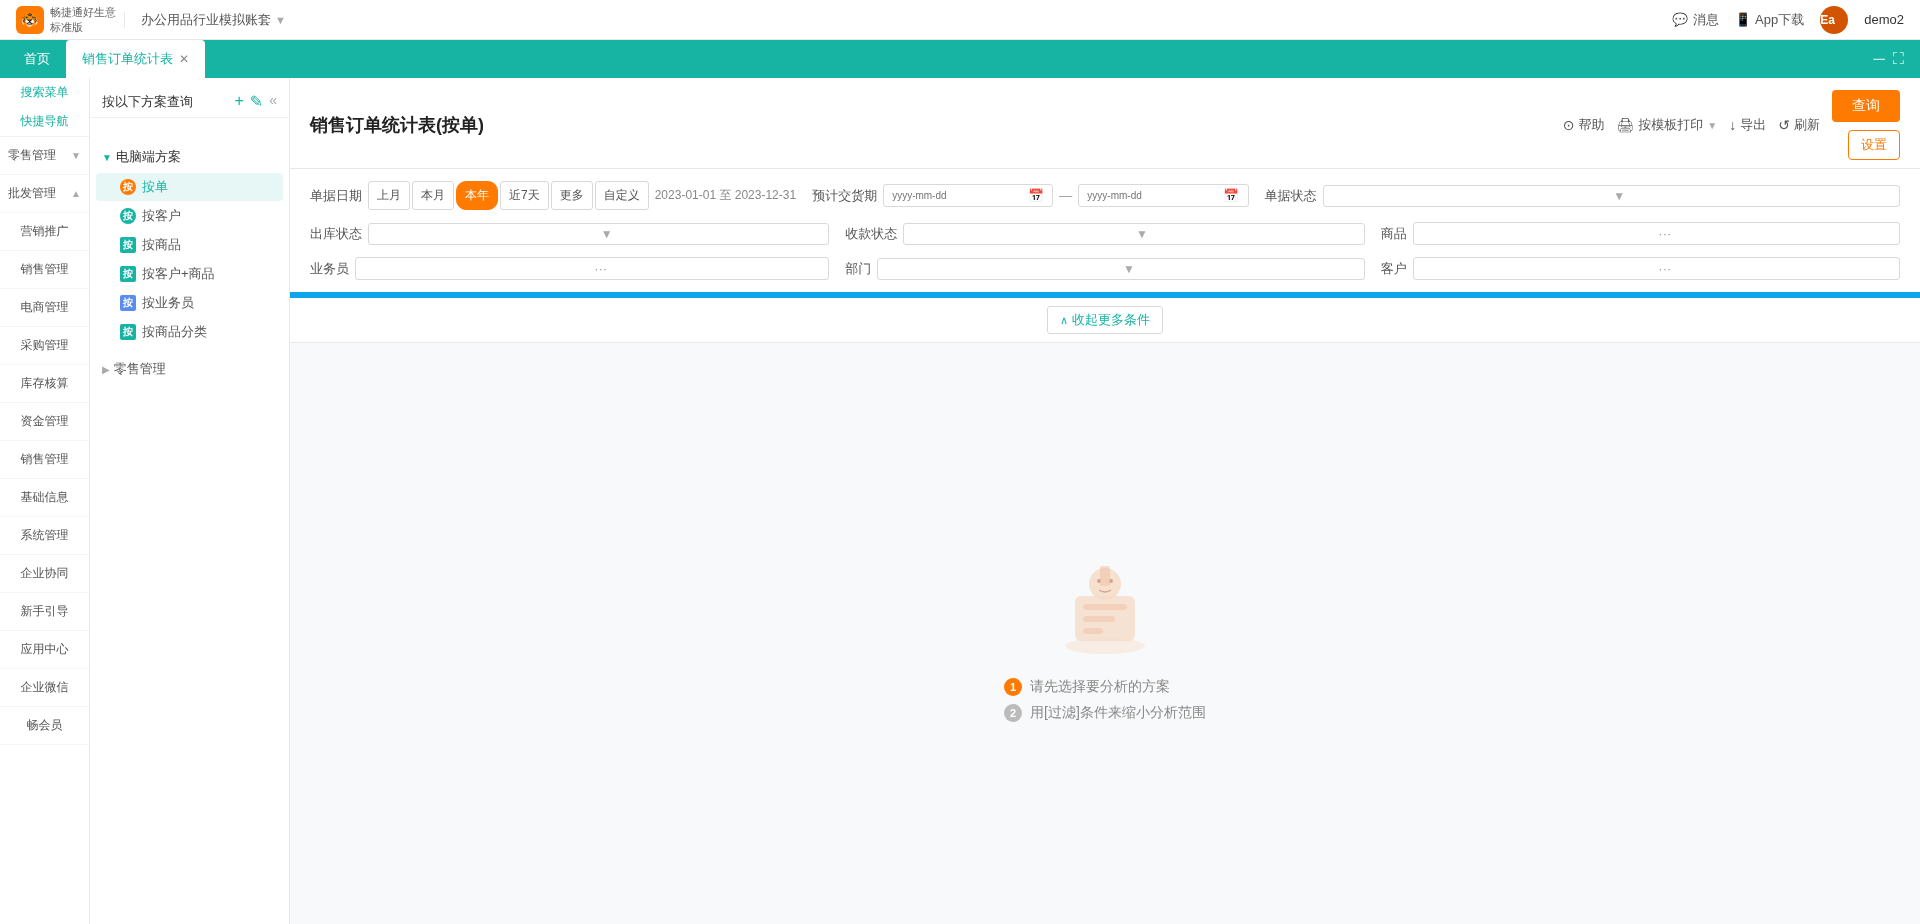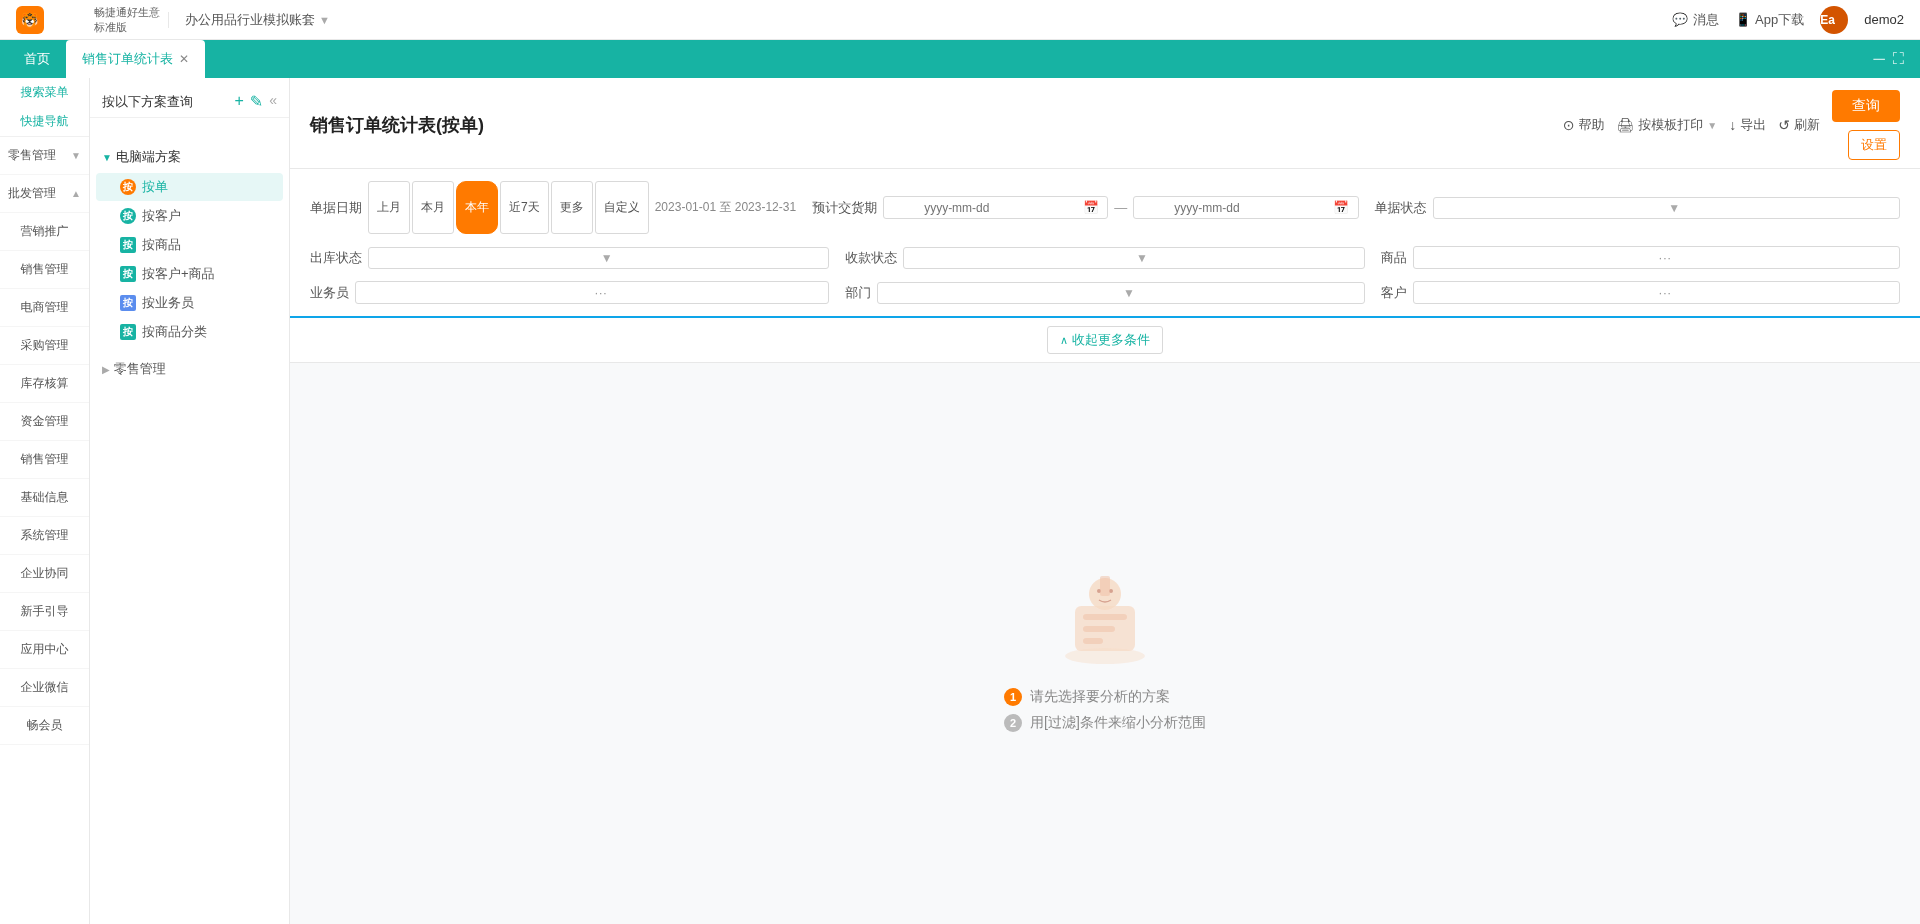--- a/index.html
+++ b/index.html
@@ -10,7 +10,7 @@
     .topbar-left { display: flex; align-items: center; gap: 8px; }
     .logo-area { display: flex; align-items: center; gap: 6px; }
     .logo-icon { width: 28px; height: 28px; background: #ff7a00; border-radius: 6px; display: flex; align-items: center; justify-content: center; color: white; font-size: 14px; font-weight: bold; }
-    .logo-text { font-size: 11px; color: #666; line-height: 1.3; margin-left: 44px; }
+    .logo-text { font-size: 11px; color: #666; line-height: 1.3; }
     .app-selector { display: flex; align-items: center; gap: 4px; color: #555; font-size: 13px; cursor: pointer; padding: 4px 8px; border-radius: 4px; }
     .topbar-right { display: flex; align-items: center; gap: 16px; }
     .topbar-action { display: flex; align-items: center; gap: 4px; color: #555; font-size: 13px; cursor: pointer; }

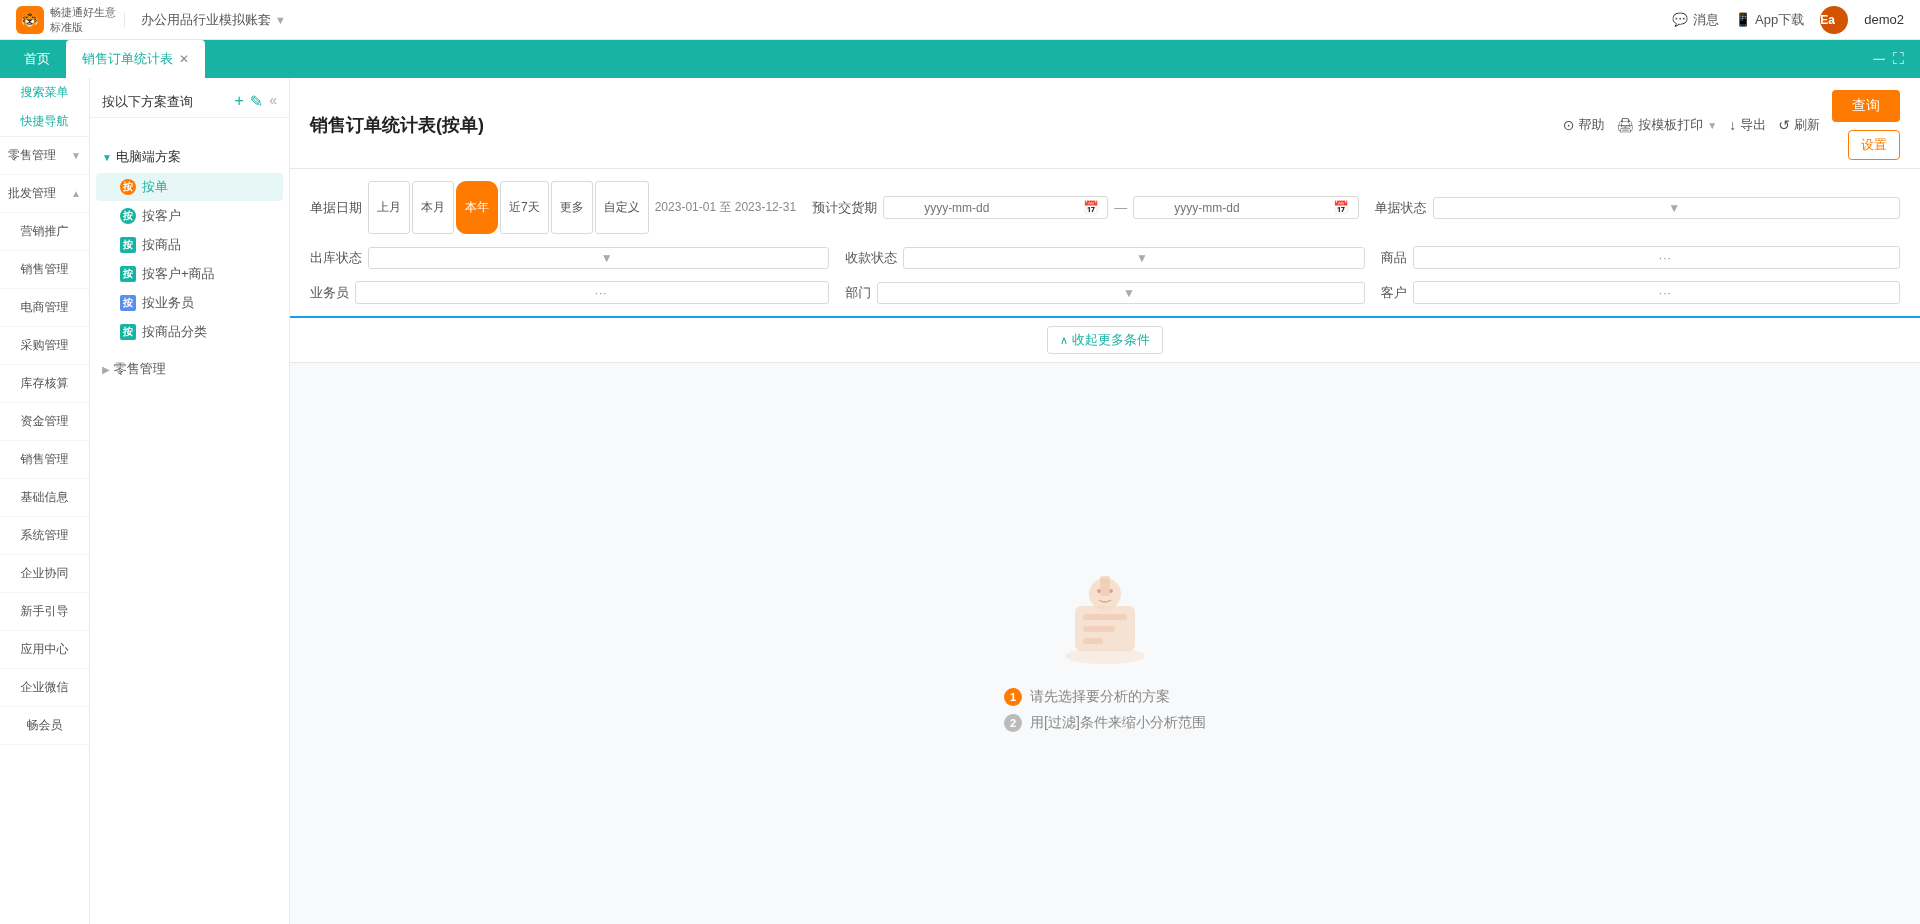--- a/index.html
+++ b/index.html
@@ -71,7 +71,7 @@
     .setting-btn { background: white; color: #ff7a00; border: 1px solid #ff7a00; padding: 5px 12px; border-radius: 4px; font-size: 13px; cursor: pointer; margin-top: 4px; }
 
     
-    .filter-area { background: #fff; padding: 12px 20px; border-bottom: 2px solid #0ea5e9; }
+    .filter-area { background: #fff; padding: 12px 20px; border-bottom: 6px solid #0ea5e9; }
     .filter-row { display: flex; align-items: center; gap: 16px; margin-bottom: 12px; flex-wrap: wrap; }
     .filter-row:last-child { margin-bottom: 0; }
     .filter-item { display: flex; align-items: center; gap: 6px; }

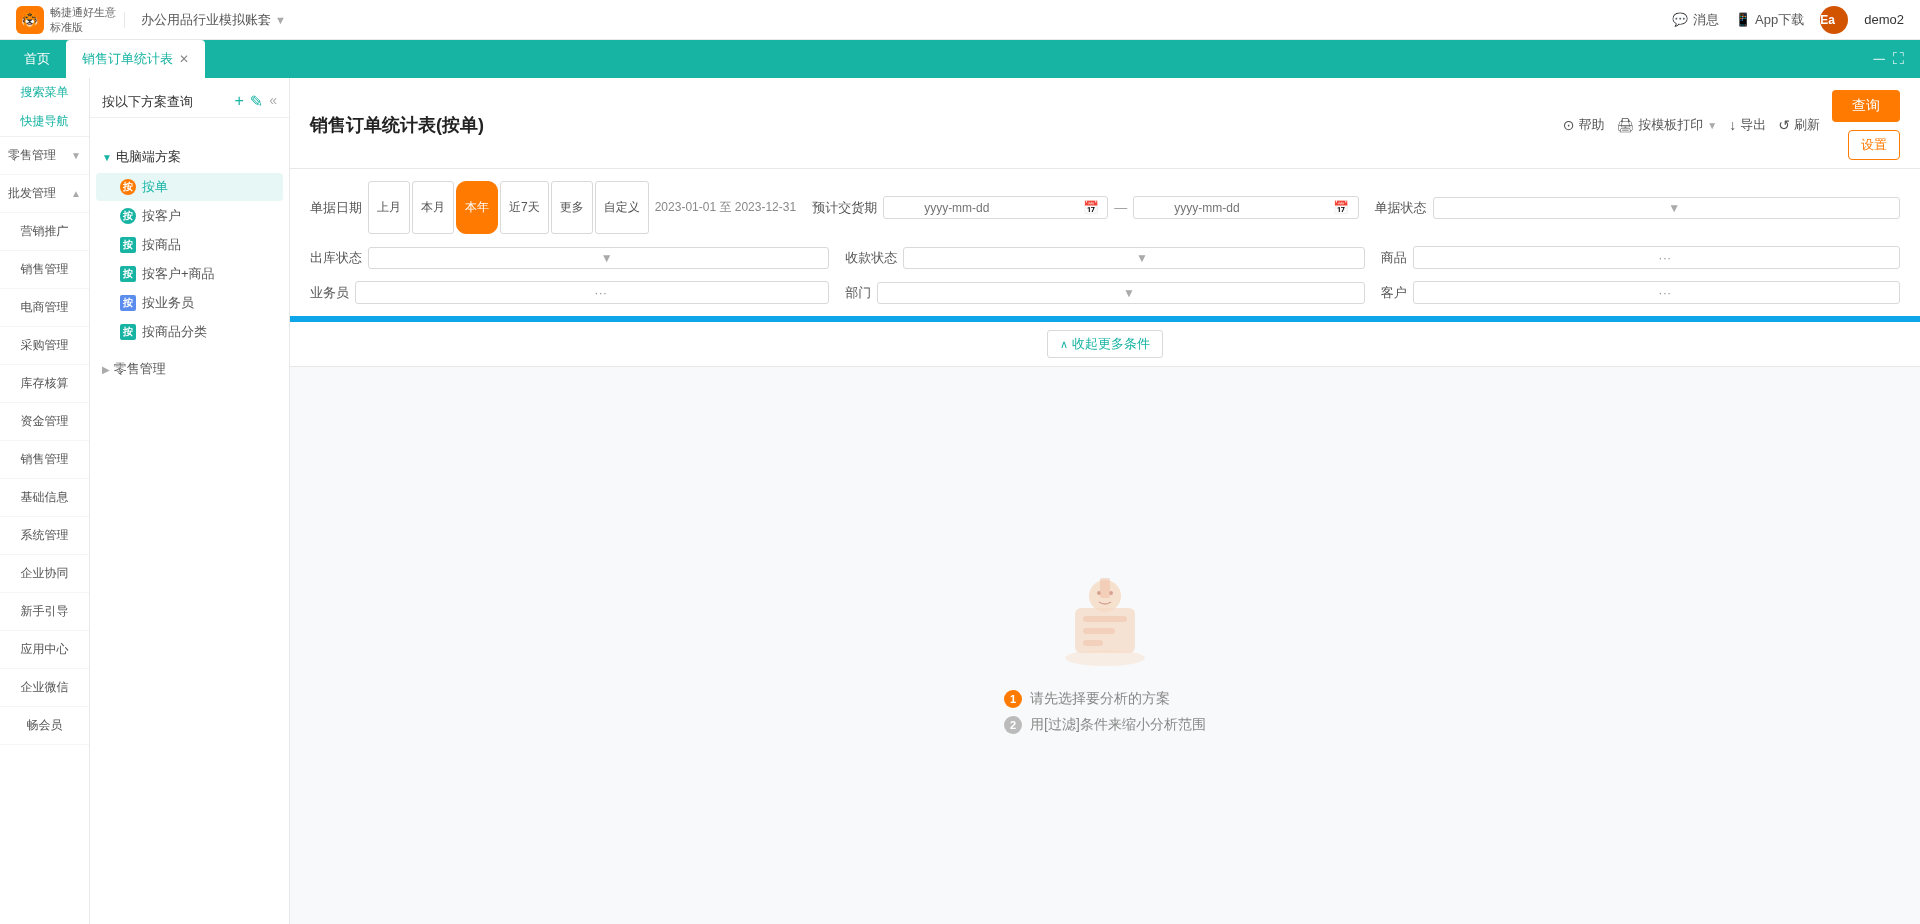--- a/index.html
+++ b/index.html
@@ -77,7 +77,7 @@
     .filter-item { display: flex; align-items: center; gap: 6px; }
     .filter-label { font-size: 13px; color: #555; white-space: nowrap; }
     .date-btn-group { display: flex; align-items: center; gap: 2px; }
-    .date-btn { padding: 17px 8px; border: 1px solid #d9d9d9; border-radius: 3px; font-size: 12px; color: #555; cursor: pointer; background: white; }
+    .date-btn { padding: 5px 8px; border: 1px solid #d9d9d9; border-radius: 3px; font-size: 12px; color: #555; cursor: pointer; background: white; }
     .date-btn.active { background: #ff7a00; color: white; border-color: #ff7a00; border-radius: 10px; }
     .date-range-text { font-size: 12px; color: #888; }
     .date-input { display: flex; align-items: center; gap: 4px; border: 1px solid #d9d9d9; border-radius: 3px; padding: 3px 8px; background: white; min-width: 140px; }

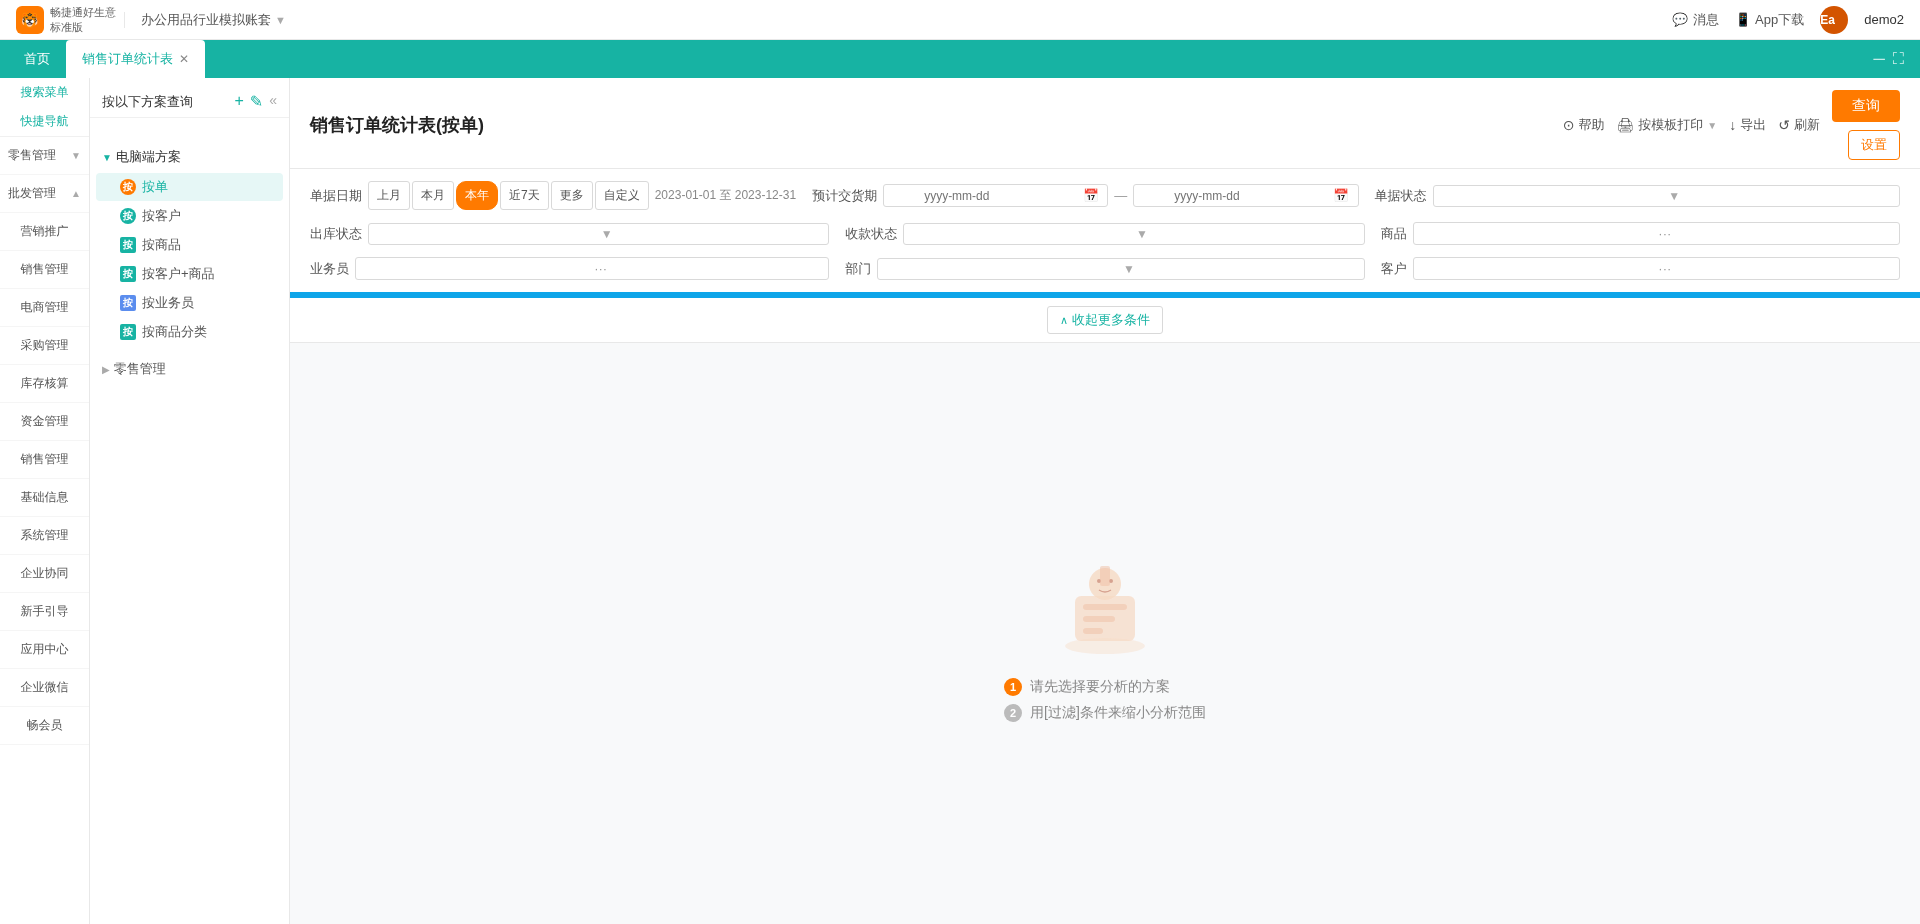--- a/index.html
+++ b/index.html
@@ -81,7 +81,7 @@
     .date-btn.active { background: #ff7a00; color: white; border-color: #ff7a00; border-radius: 10px; }
     .date-range-text { font-size: 12px; color: #888; }
     .date-input { display: flex; align-items: center; gap: 4px; border: 1px solid #d9d9d9; border-radius: 3px; padding: 3px 8px; background: white; min-width: 140px; }
-    .date-input input { border: none; outline: none; font-size: 12px; color: #999; width: 100%; background: transparent; margin-left: 32px; }
+    .date-input input { border: none; outline: none; font-size: 10px; color: #999; width: 100%; background: transparent; }
     .date-input .cal-icon { color: #ff7a00; font-size: 13px; }
     .date-separator { color: #999; font-size: 13px; }
     .select-filter { display: flex; align-items: center; gap: 4px; border: 1px solid #d9d9d9; border-radius: 3px; padding: 3px 10px; background: white; min-width: 180px; cursor: pointer; position: relative; }

